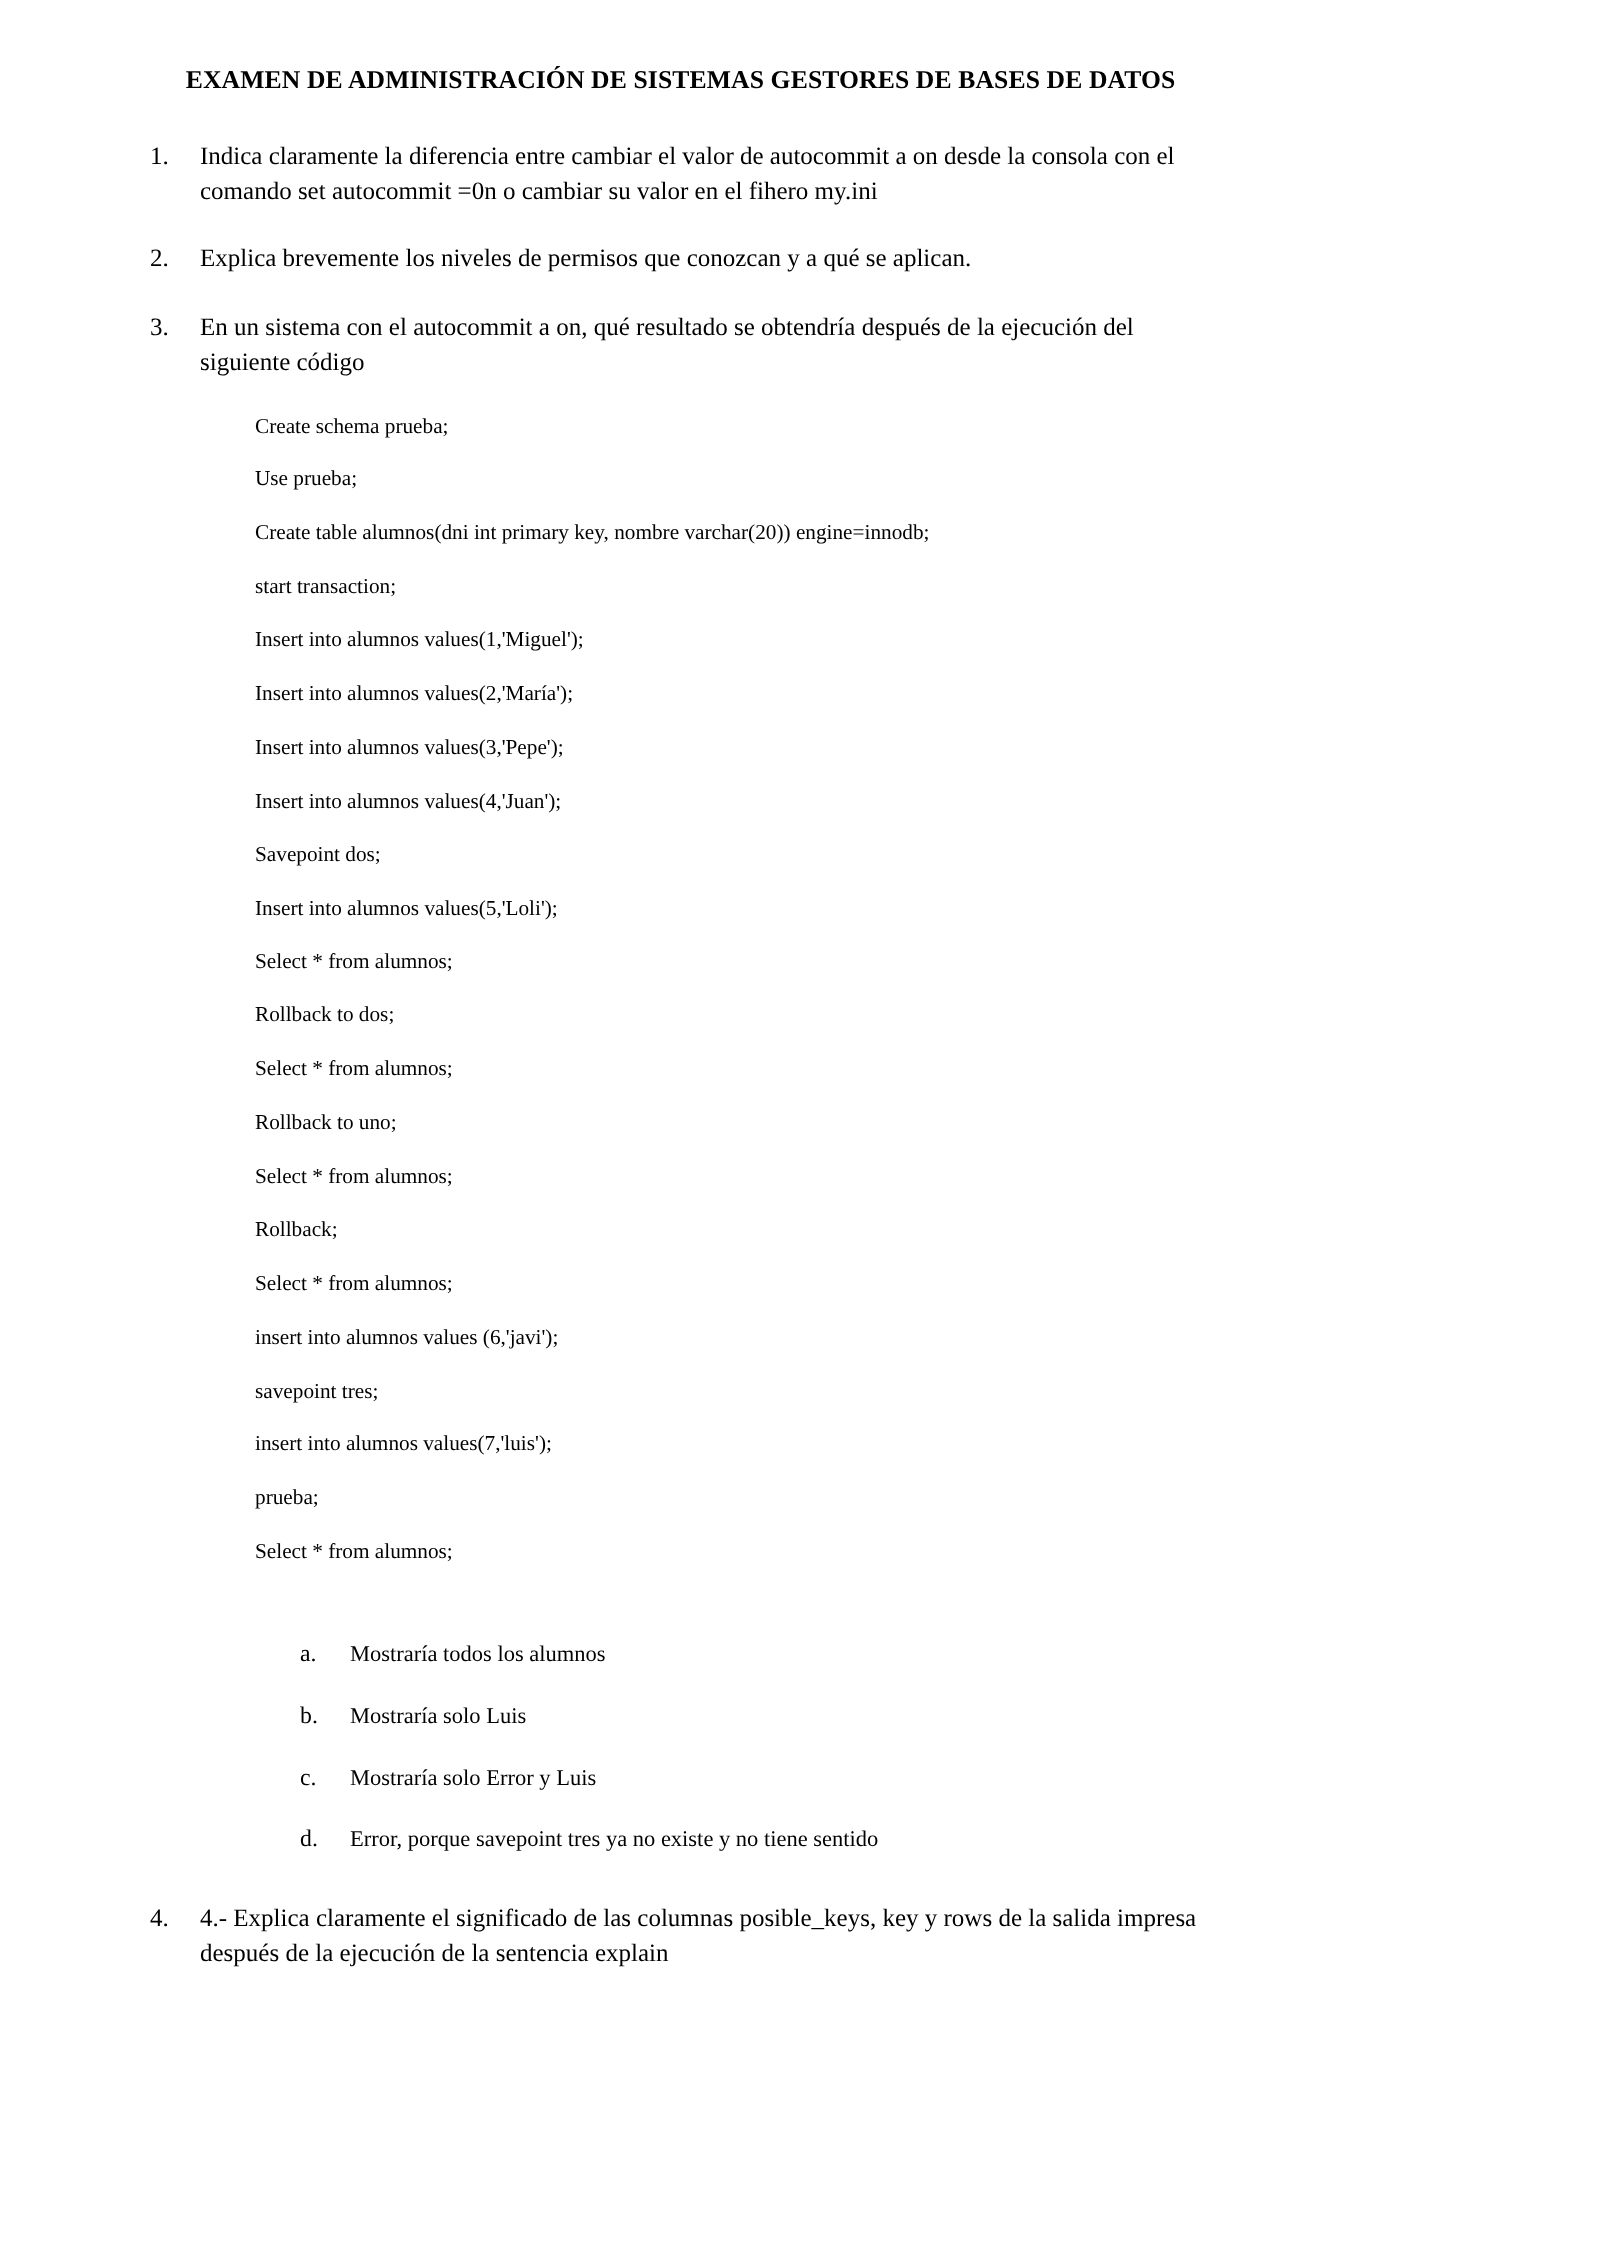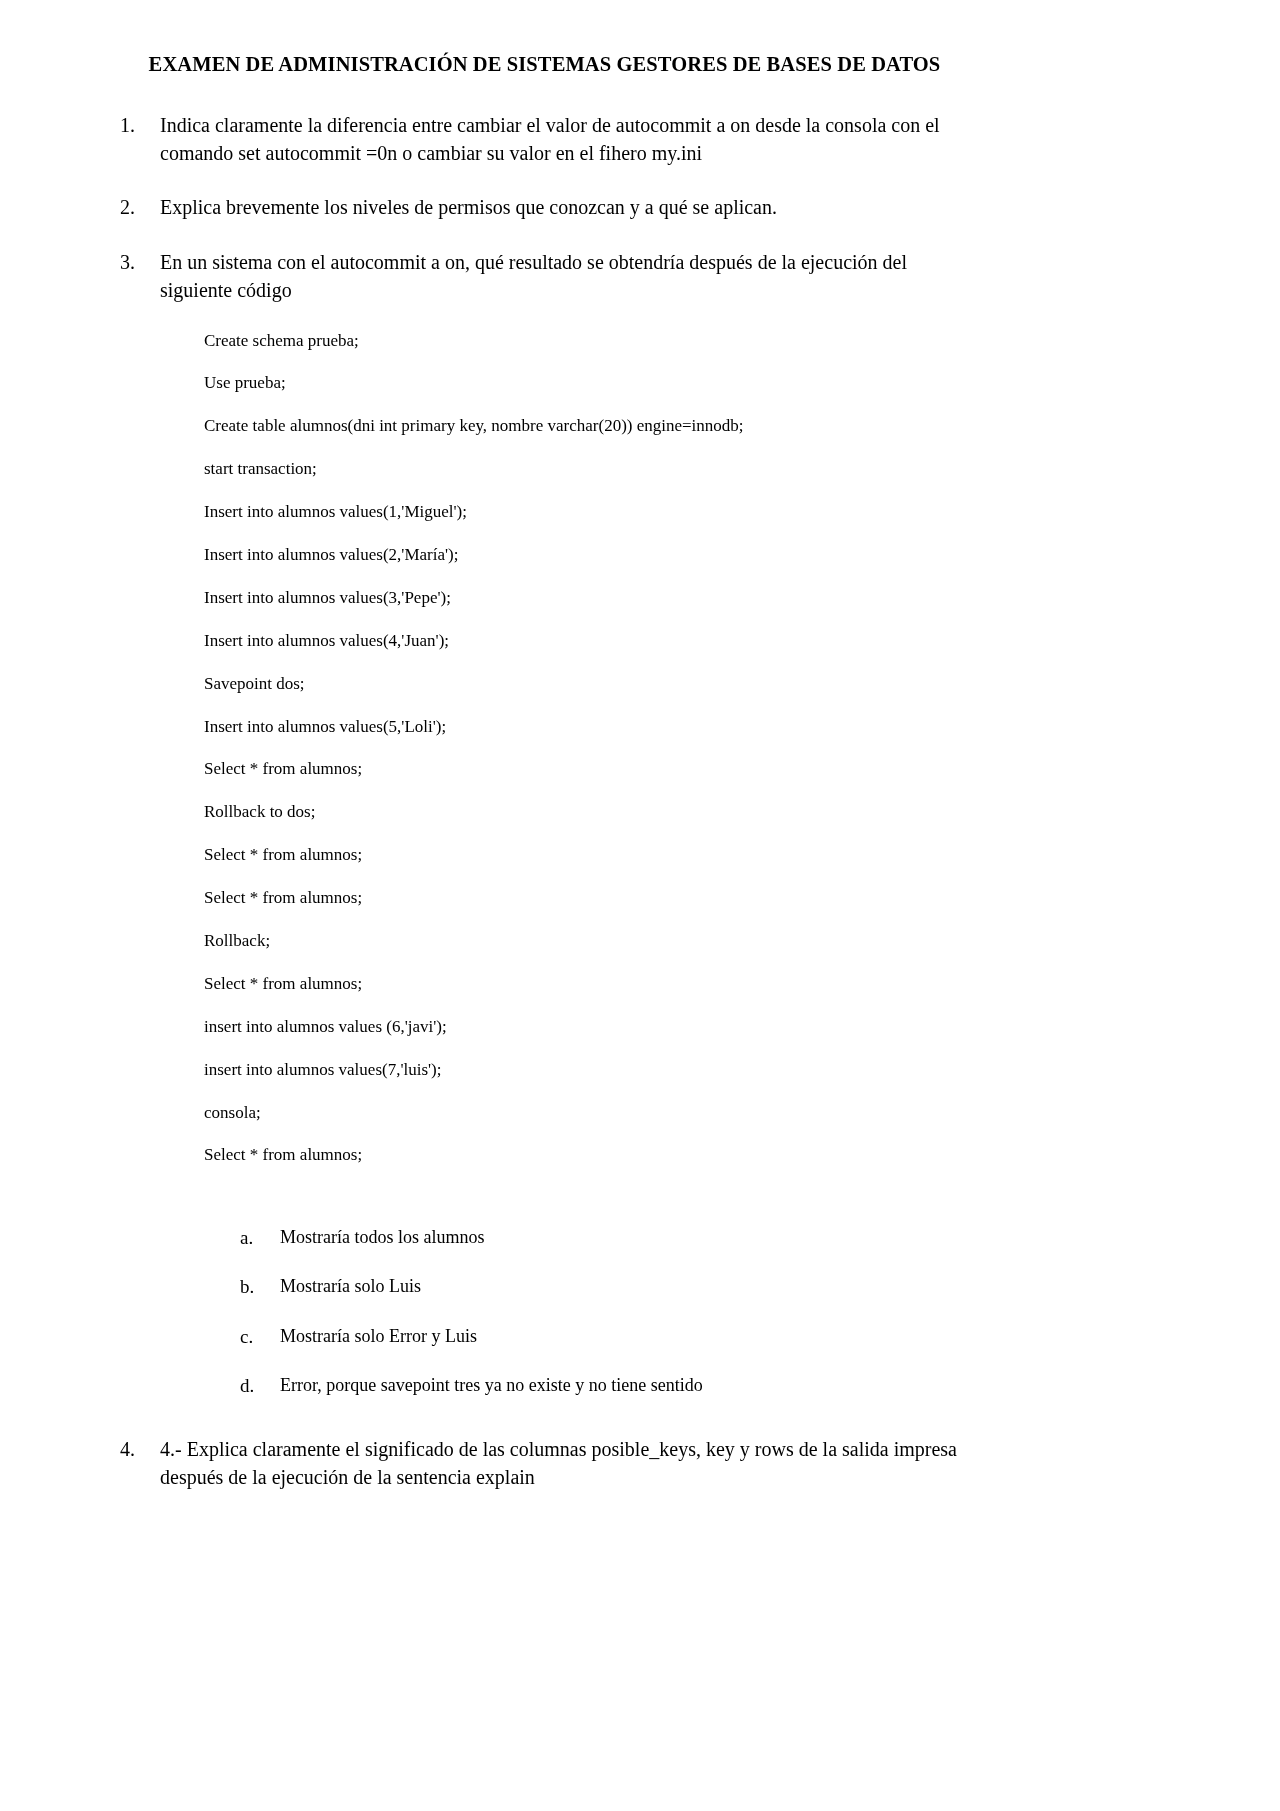--- a/index.html
+++ b/index.html
@@ -133,6 +133,7 @@
         <div class="code-line">Select * from alumnos;</div>
         <div class="code-line">Rollback to dos;</div>
         <div class="code-line">Select * from alumnos;</div>
+        <div class="code-line">Rollback to uno;</div>
         <div class="code-line">Select * from alumnos;</div>
         <div class="code-line">Rollback;</div>
         <div class="code-line">Select * from alumnos;</div>

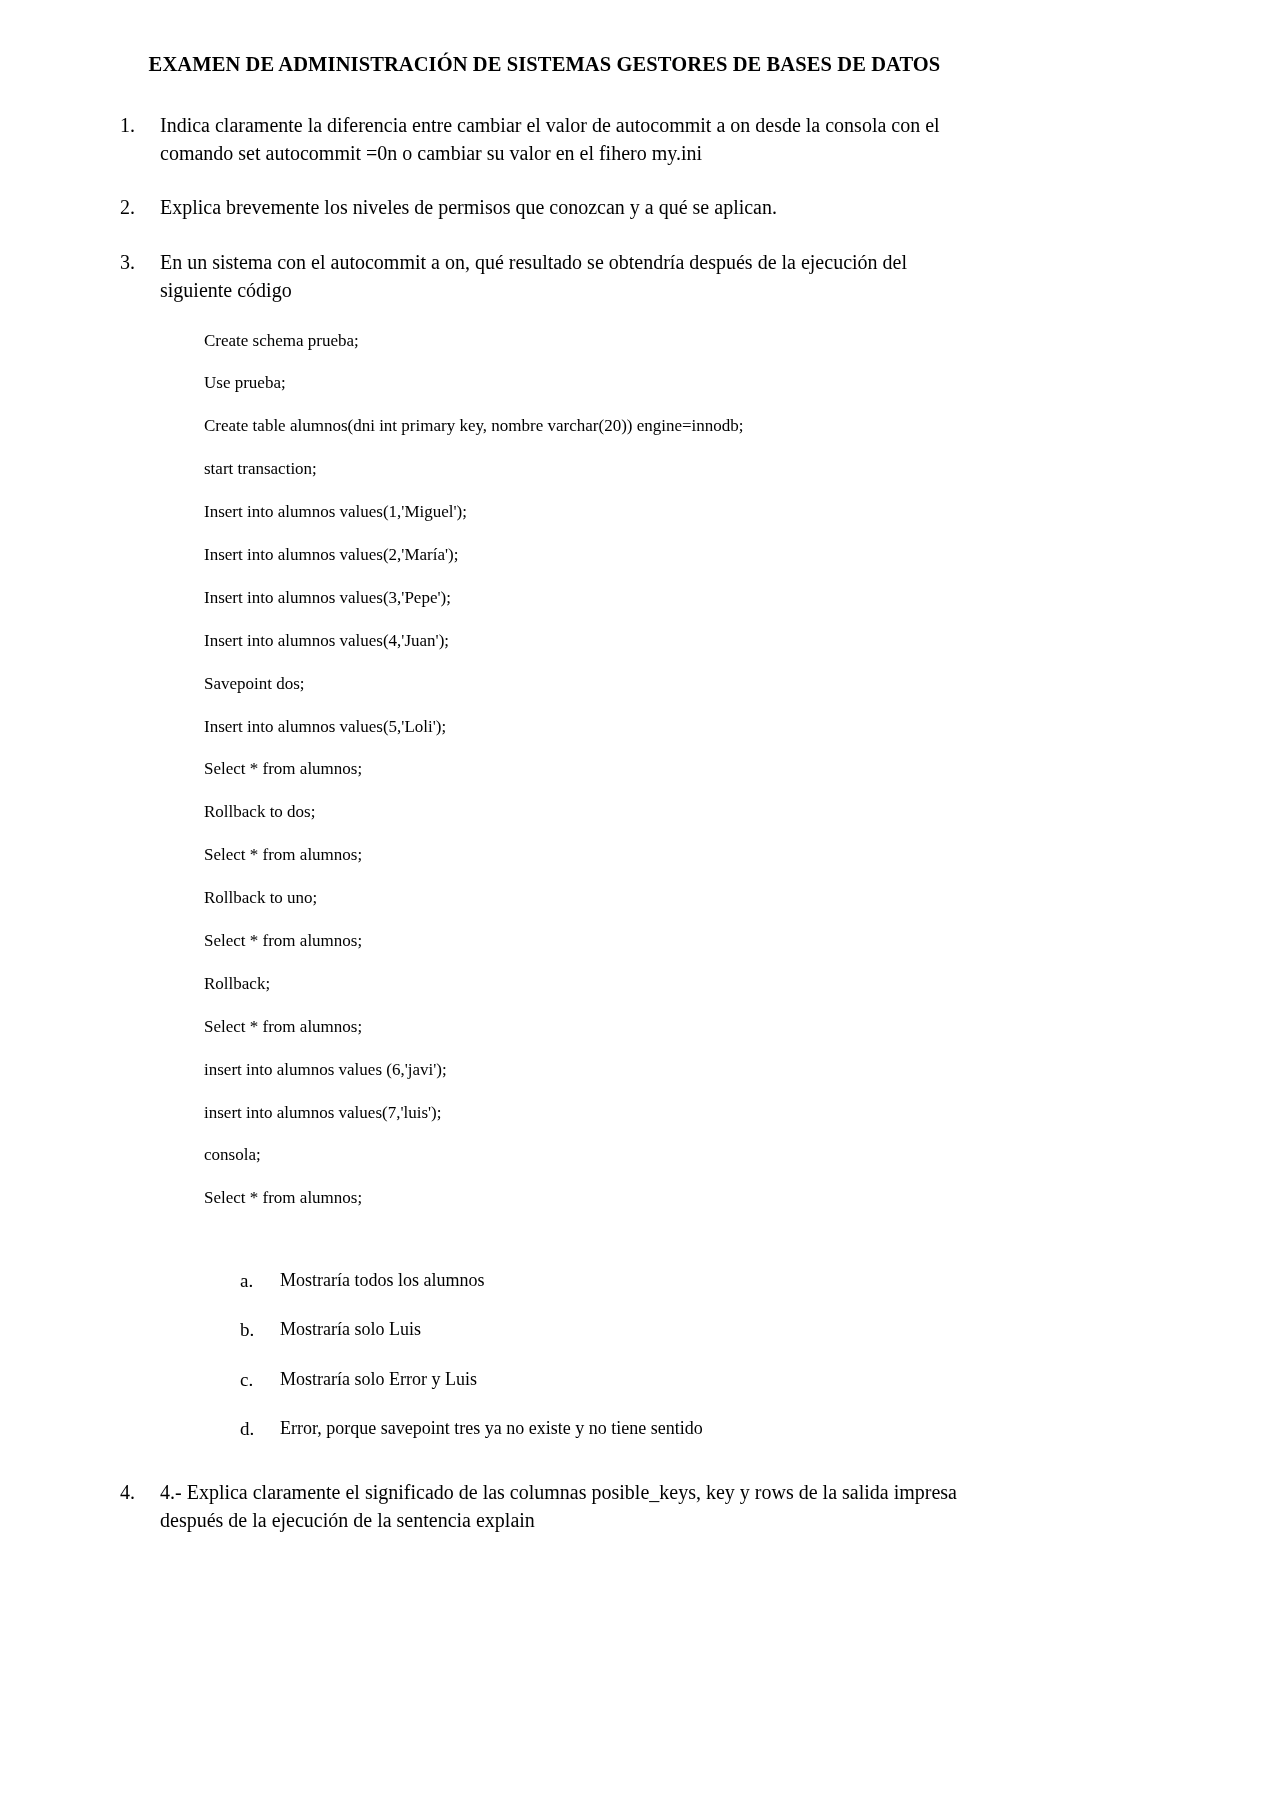--- a/index.html
+++ b/index.html
@@ -138,6 +138,7 @@
         <div class="code-line">Rollback;</div>
         <div class="code-line">Select * from alumnos;</div>
         <div class="code-line">insert into alumnos values (6,'javi');</div>
+        <div class="code-line">savepoint tres;</div>
         <div class="code-line">insert into alumnos values(7,'luis');</div>
         <div class="code-line">consola;</div>
         <div class="code-line">Select * from alumnos;</div>

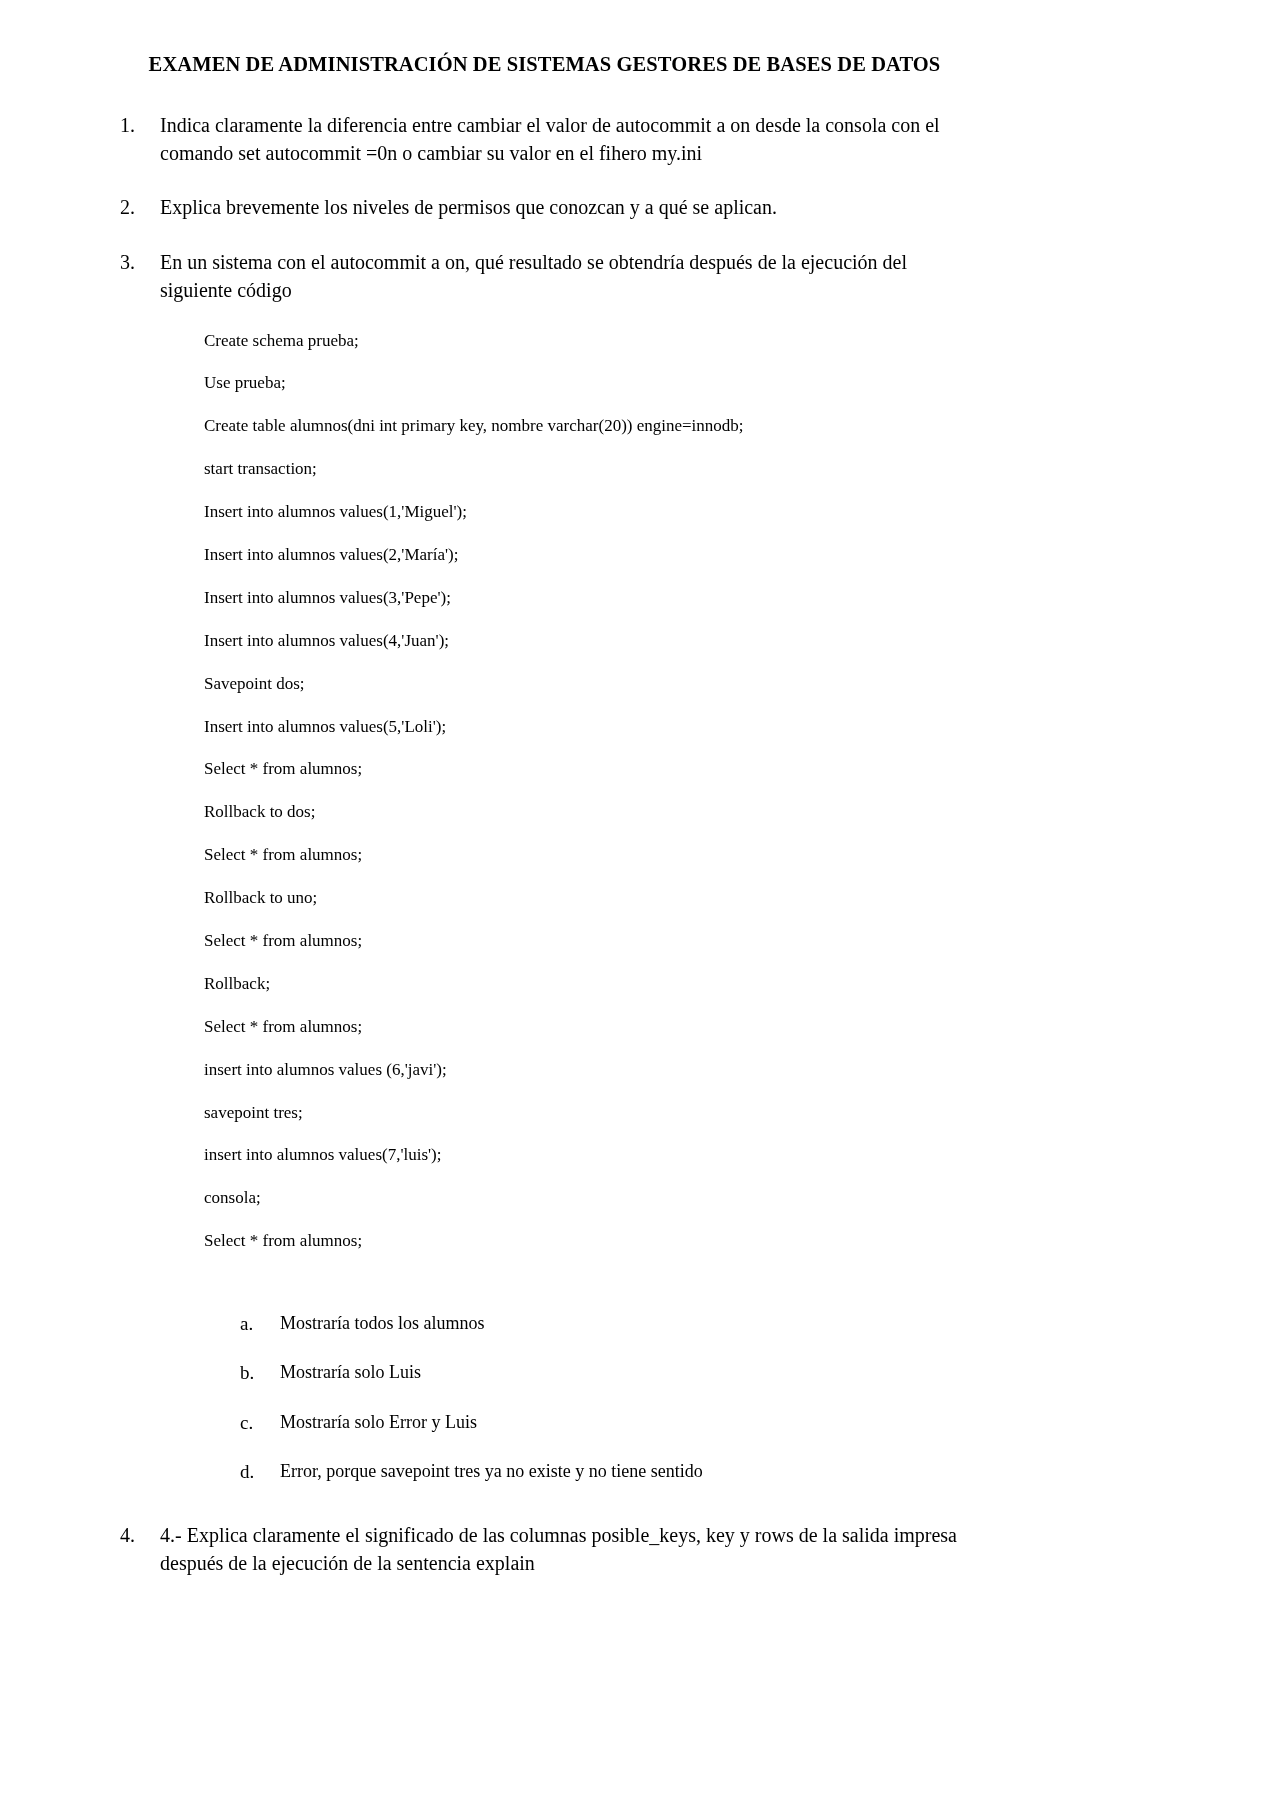--- a/index.html
+++ b/index.html
@@ -140,7 +140,7 @@
         <div class="code-line">insert into alumnos values (6,'javi');</div>
         <div class="code-line">savepoint tres;</div>
         <div class="code-line">insert into alumnos values(7,'luis');</div>
-        <div class="code-line">consola;</div>
+        <div class="code-line">prueba;</div>
         <div class="code-line">Select * from alumnos;</div>
       </div>
 

